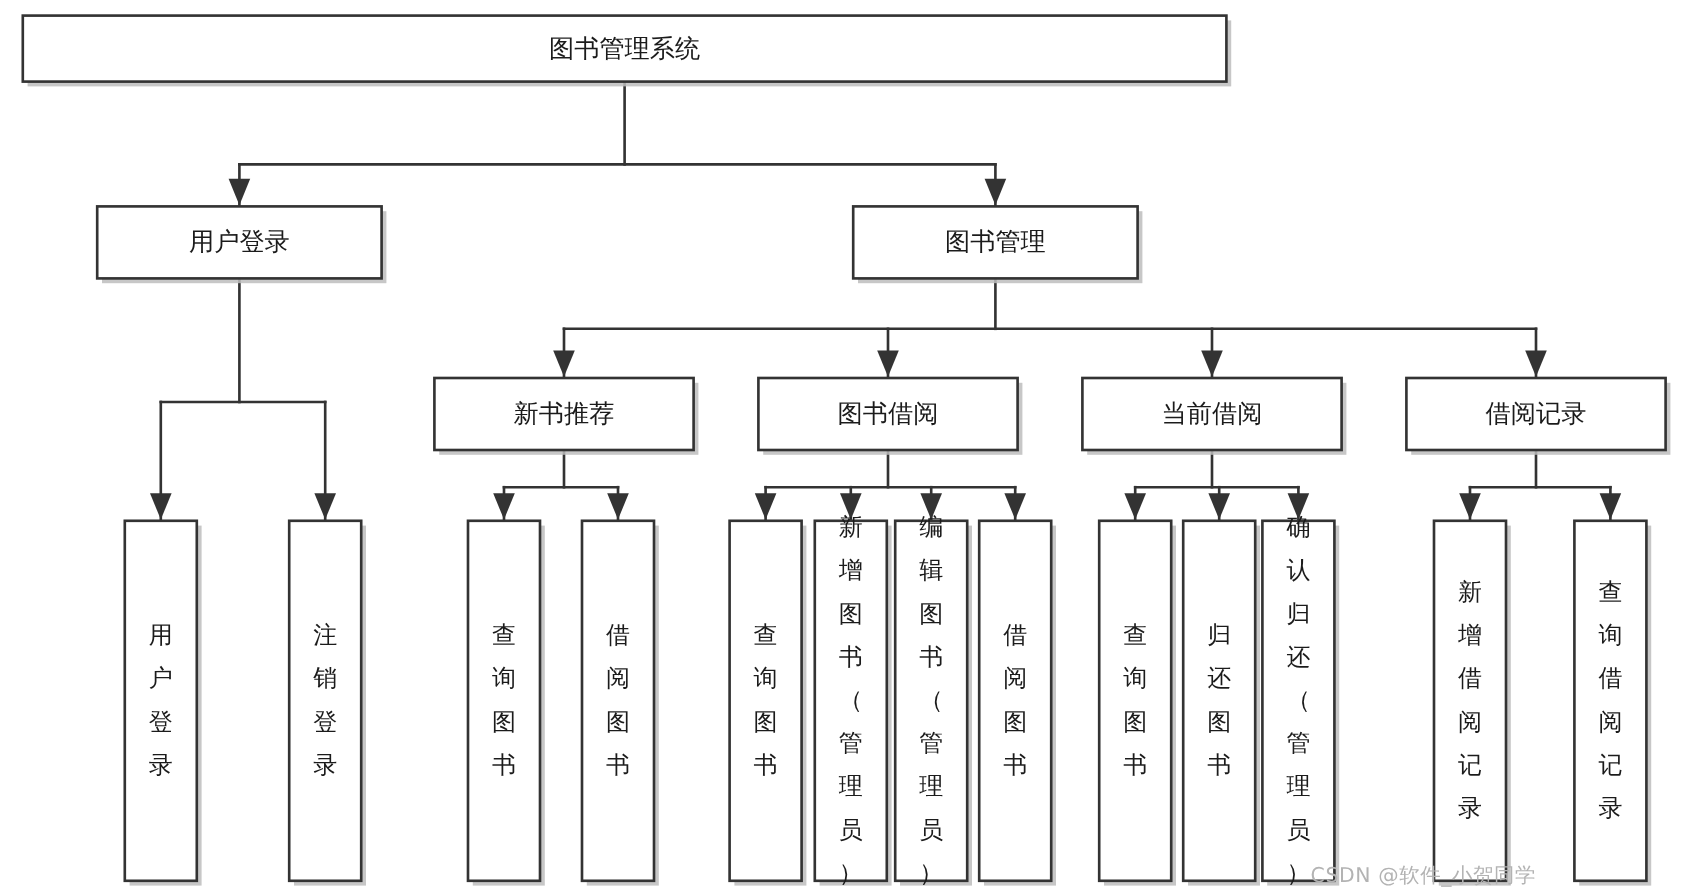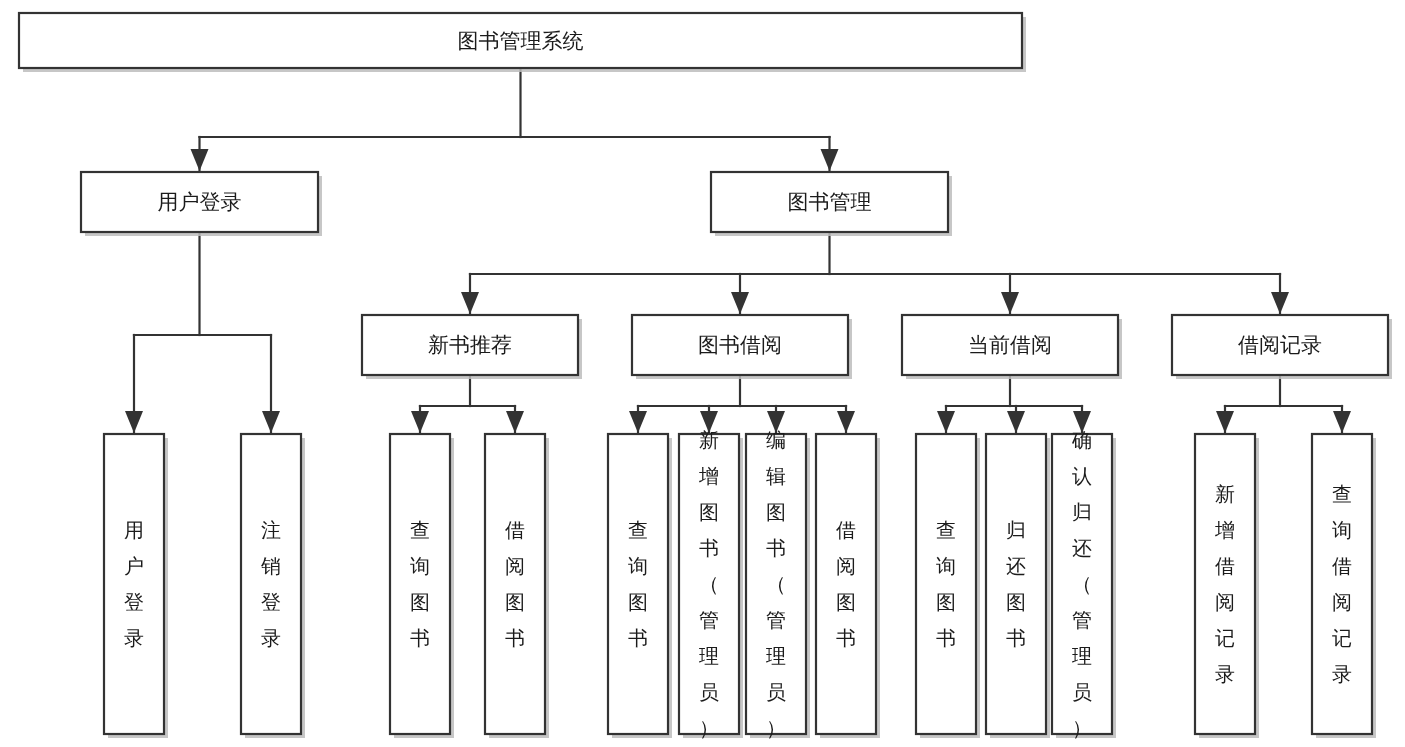--- a/index.html
+++ b/index.html
@@ -232,6 +232,7 @@
         </g>
       </g>
   </svg>
+  <div class="watermark">CSDN @软件_小贺同学</div>
 </div>
 
 </body></html>

